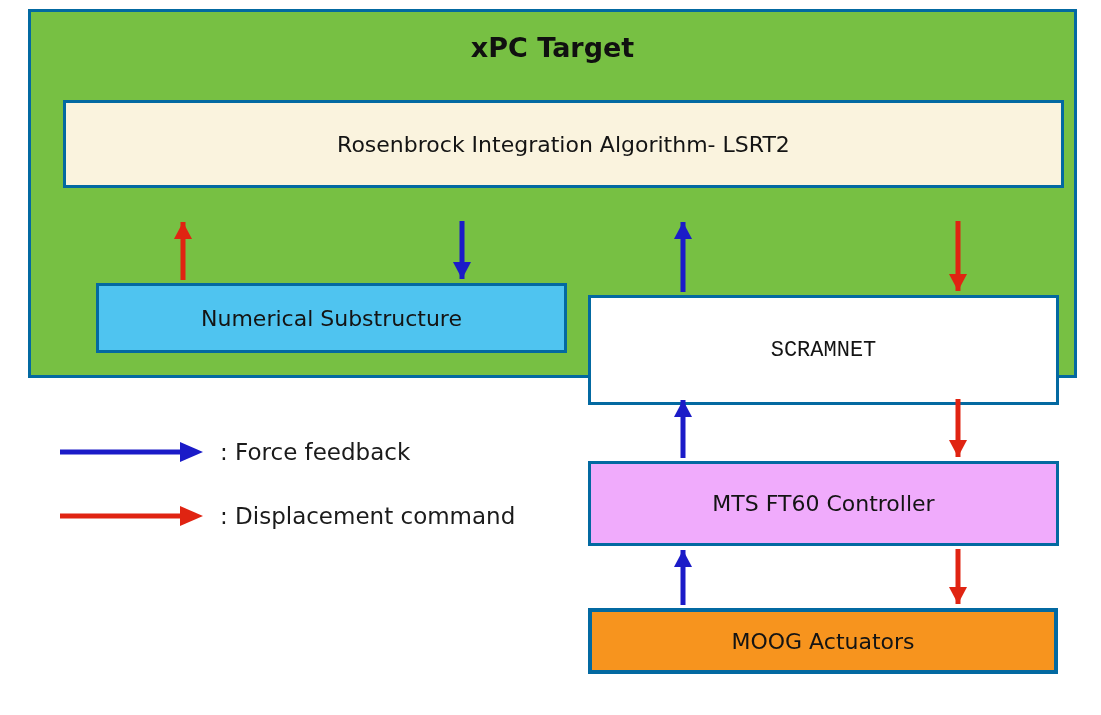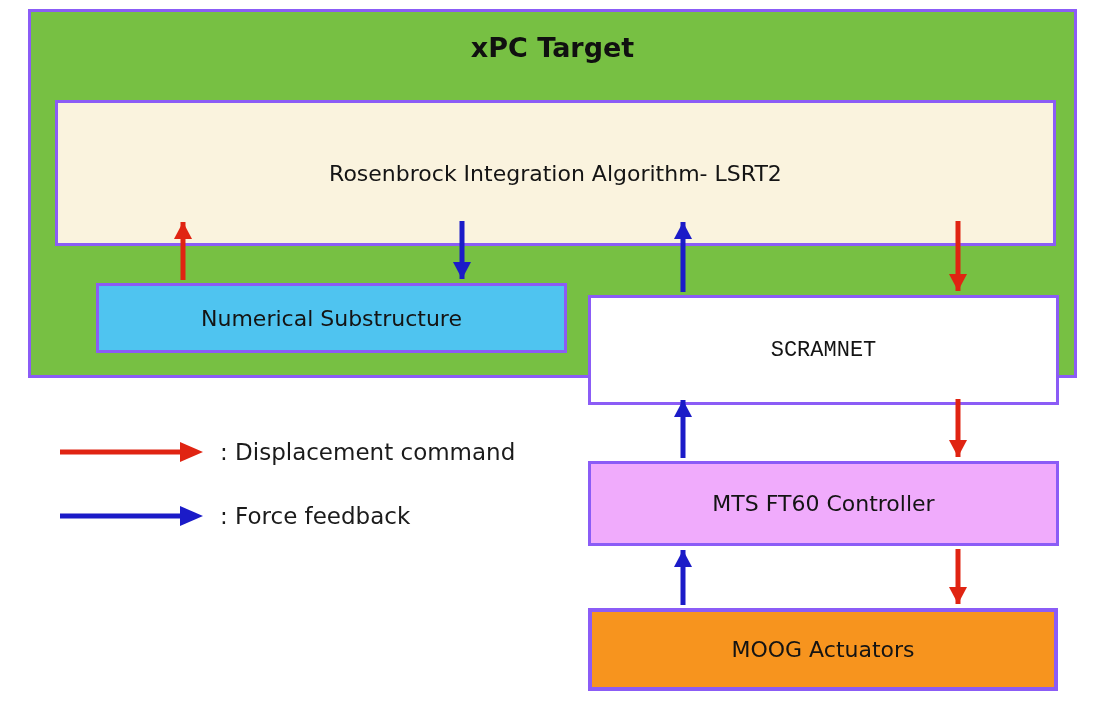--- a/index.html
+++ b/index.html
@@ -16,7 +16,7 @@
 
   .box {
     position: absolute;
-    border: 3px solid #8b5cf6;
+    border: 3px solid #0369a1;
     display: flex;
     align-items: center;
     justify-content: center;

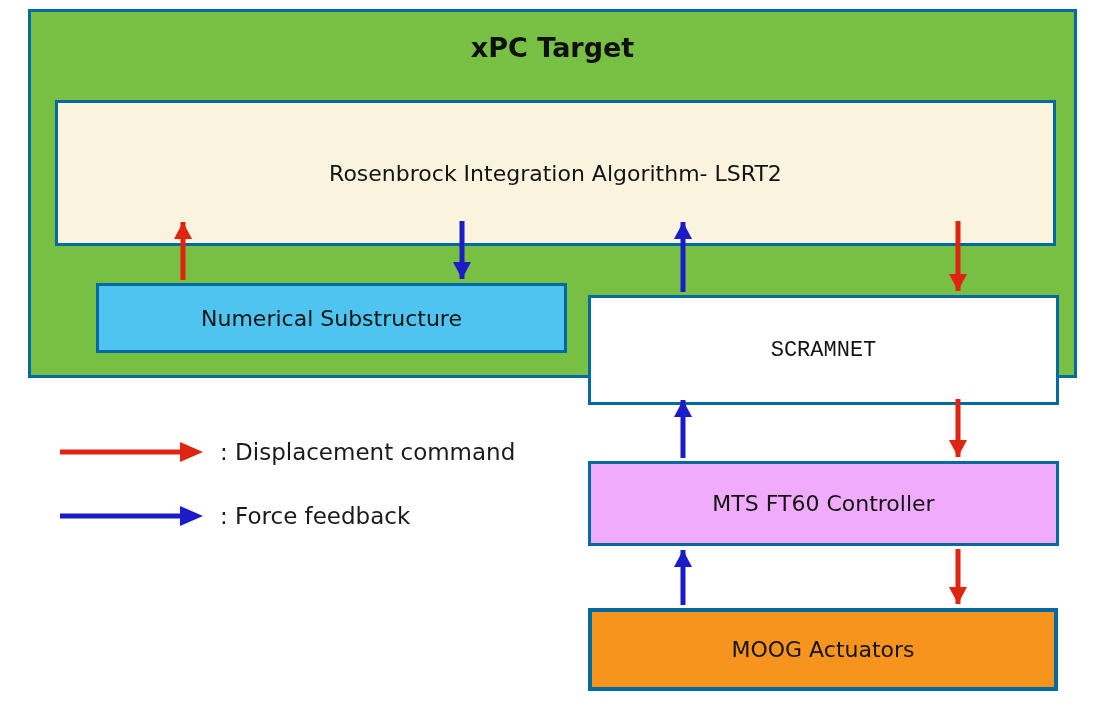--- a/index.html
+++ b/index.html
@@ -44,8 +44,8 @@
 
   
   .rosenbrock-box {
-    left: 24px; top: 88px;
-    width: 1001px; height: 146px;
+    left: 32px; top: 88px;
+    width: 1001px; height: 88px;
     background: #FAF3DE;
     font-size: 22px;
   }

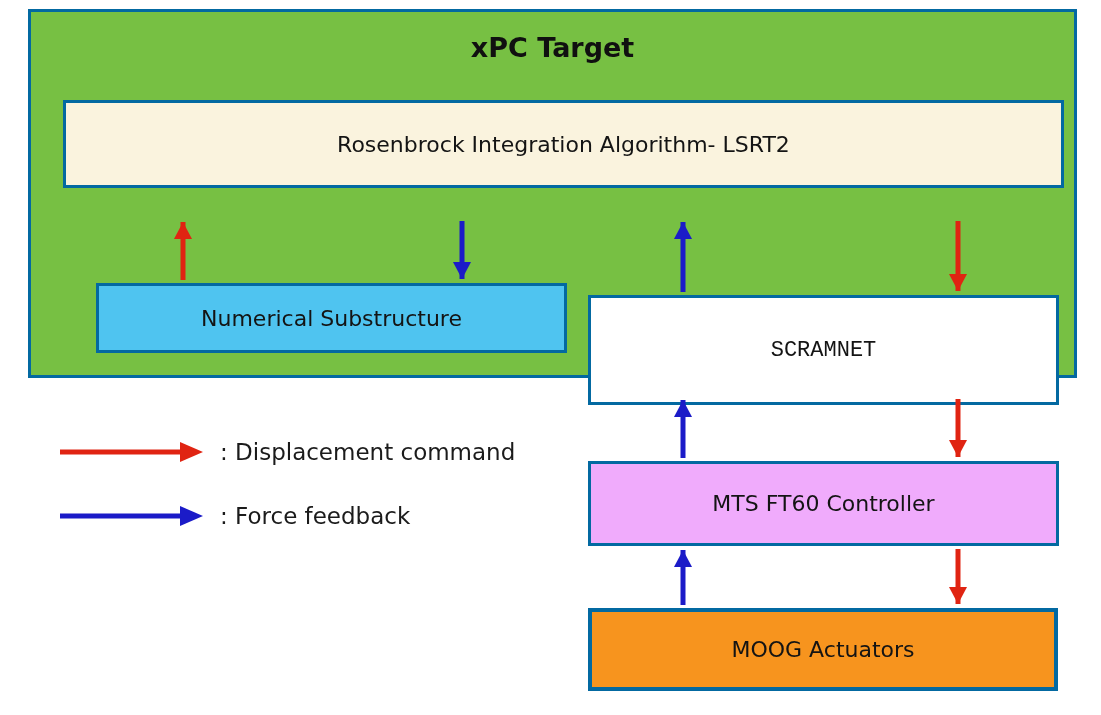--- a/index.html
+++ b/index.html
@@ -141,17 +141,17 @@
   <div class="legend">
     <div class="legend-row">
       <svg width="150" height="24" viewBox="0 0 150 24">
+        <rect x="4" y="9.5" width="121" height="5" fill="#1B1BC8"></rect>
+        <polygon points="124,2 147,12 124,22" fill="#1B1BC8"></polygon>
+      </svg>
+      <span class="legend-label">: Force feedback</span>
+    </div>
+    <div class="legend-row">
+      <svg width="150" height="24" viewBox="0 0 150 24">
         <rect x="4" y="9.5" width="121" height="5" fill="#E02412"></rect>
         <polygon points="124,2 147,12 124,22" fill="#E02412"></polygon>
       </svg>
       <span class="legend-label">: Displacement command</span>
-    </div>
-    <div class="legend-row">
-      <svg width="150" height="24" viewBox="0 0 150 24">
-        <rect x="4" y="9.5" width="121" height="5" fill="#1B1BC8"></rect>
-        <polygon points="124,2 147,12 124,22" fill="#1B1BC8"></polygon>
-      </svg>
-      <span class="legend-label">: Force feedback</span>
     </div>
   </div>
 

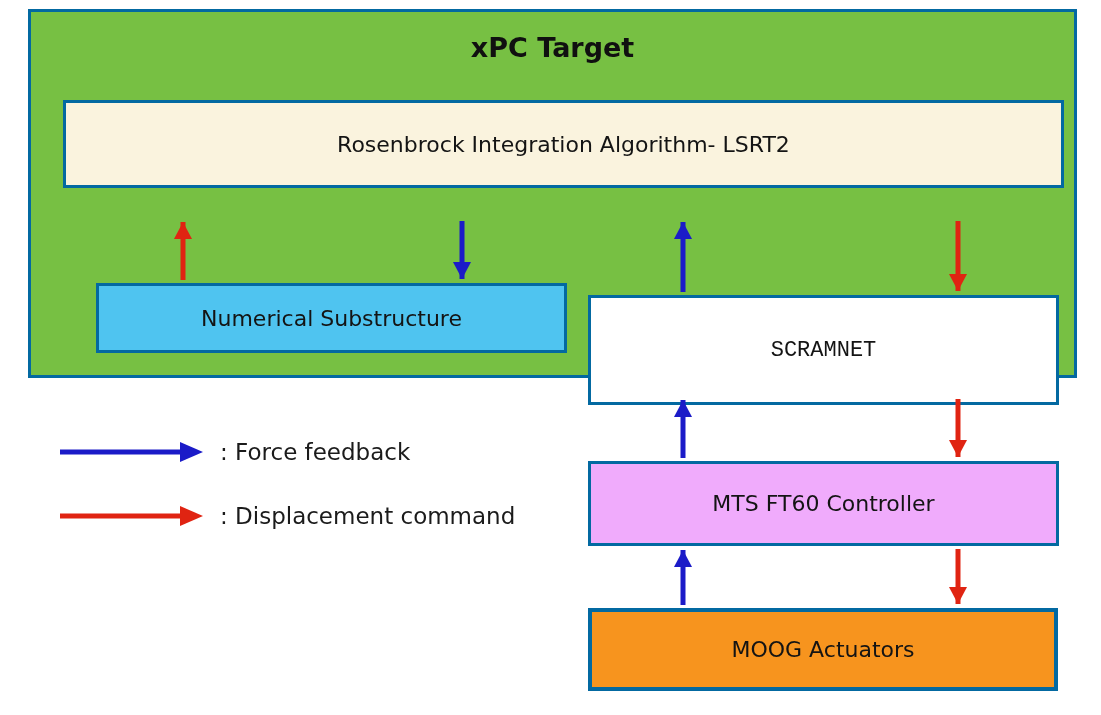--- a/index.html
+++ b/index.html
@@ -75,7 +75,7 @@
   }
   .moog-box {
     left: 588px; top: 608px;
-    width: 470px; height: 83px;
+    width: 470px; height: 66px;
     background: #F7941E;
     border-width: 4px;
     font-size: 22px;

